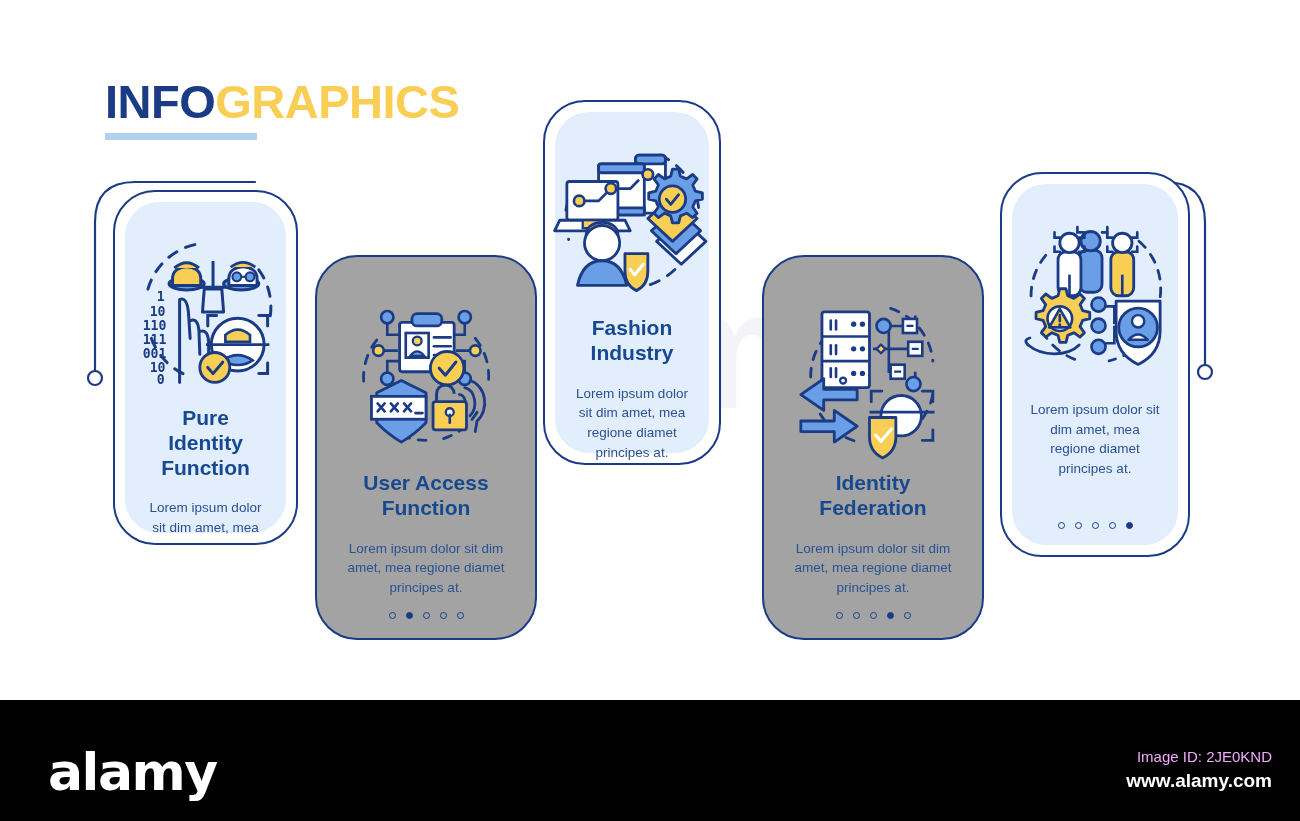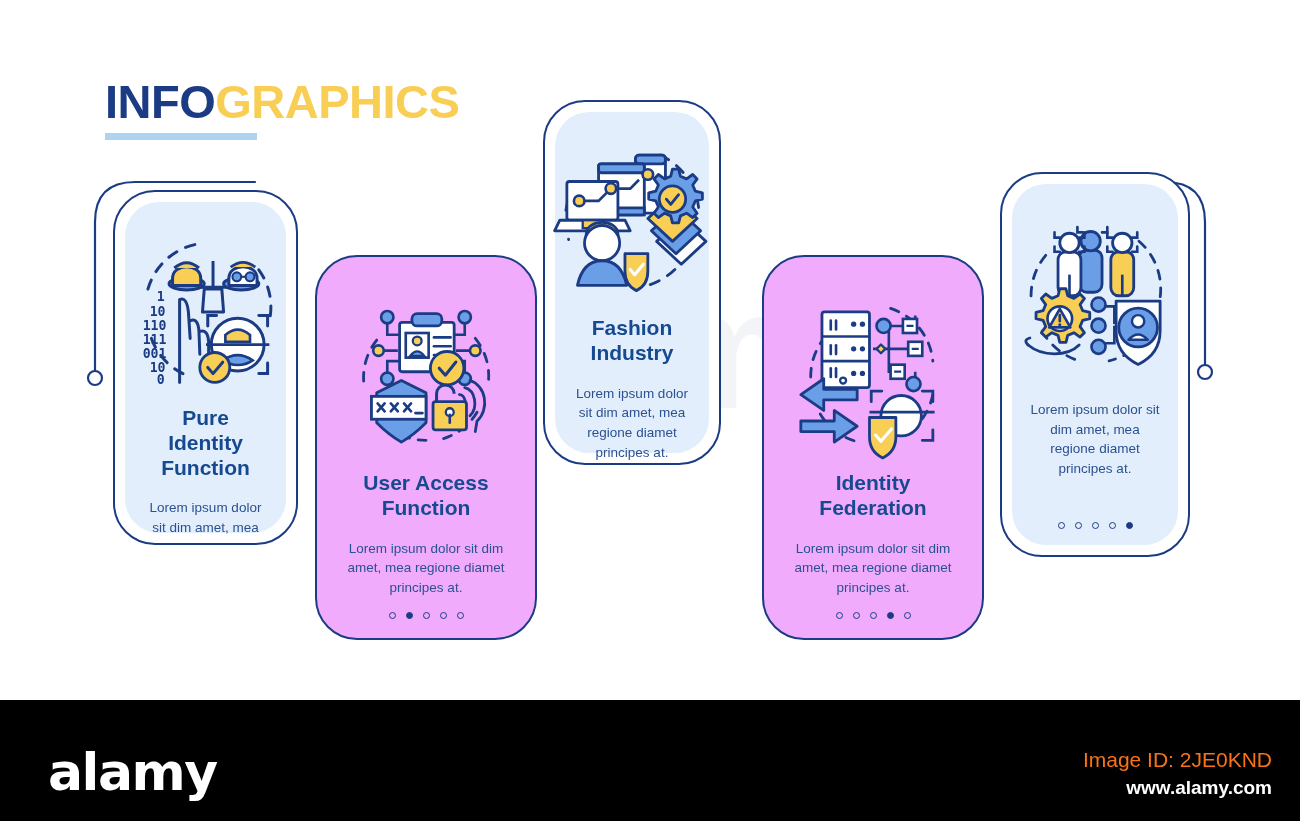--- a/index.html
+++ b/index.html
@@ -56,7 +56,7 @@
     position: absolute;
     border: 2px solid #1B3C84;
     border-radius: 42px;
-    background: #f0abfc;
+    background: #a3a3a3;
     overflow: hidden;
   }
   .card.tinted { background: #ffffff; }

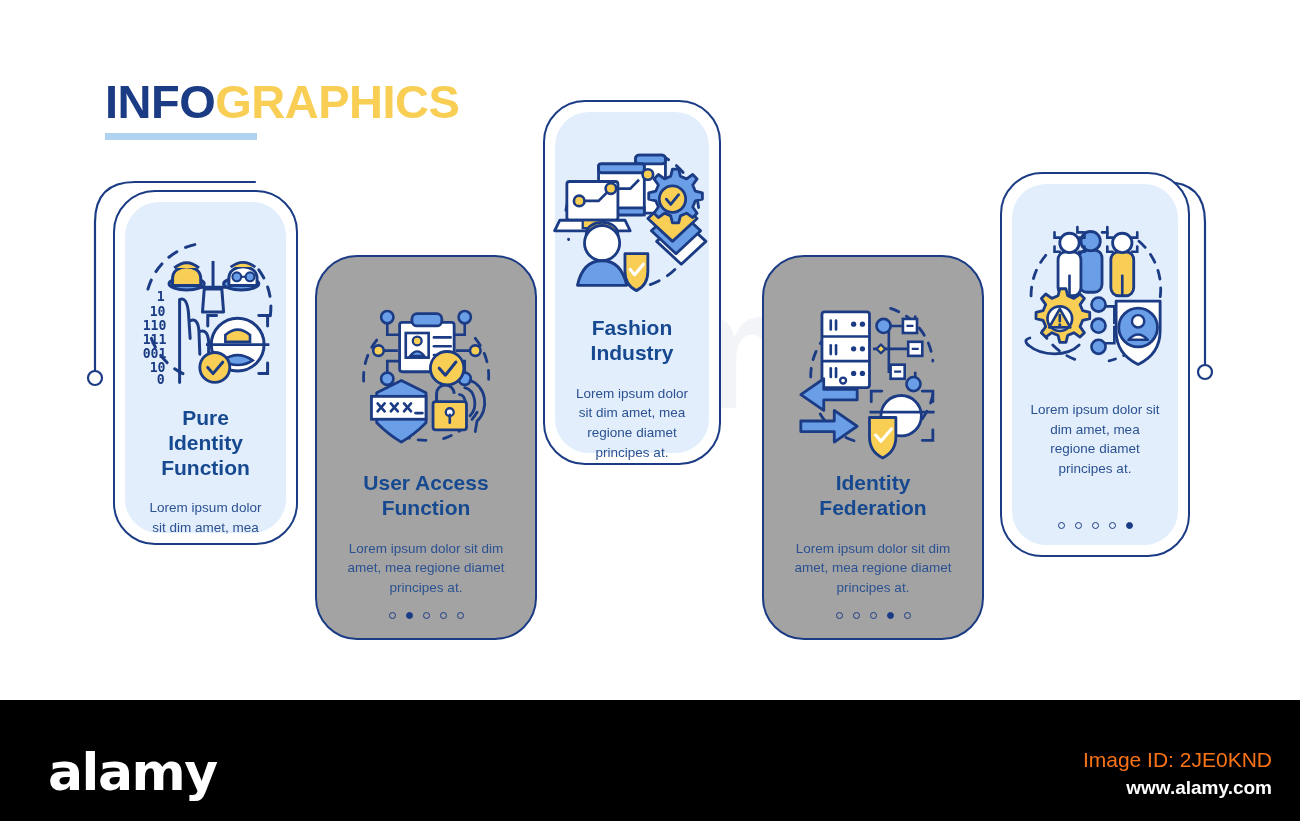--- a/index.html
+++ b/index.html
@@ -162,8 +162,8 @@
     text-align: right;
   }
   #image-id {
-    font-size: 21px;
-    color: #f97316;
+    font-size: 15px;
+    color: #f0abfc;
     margin-bottom: 5px;
   }
   #footer-url {

